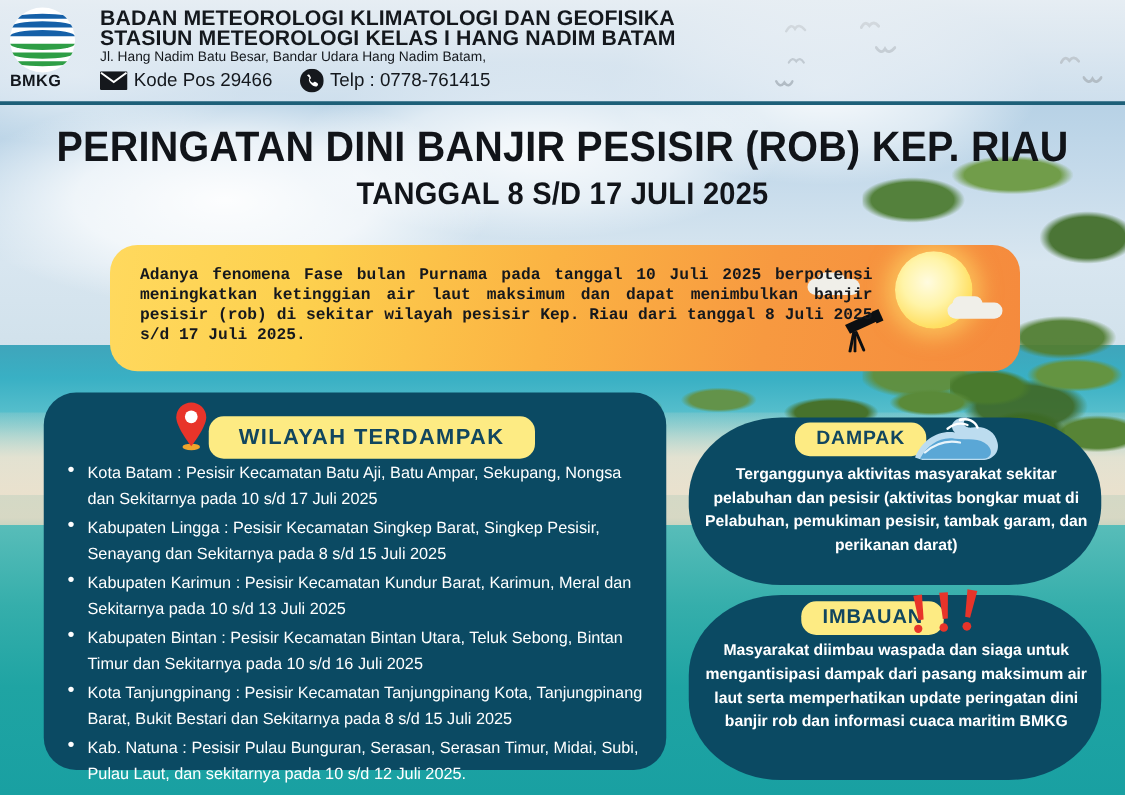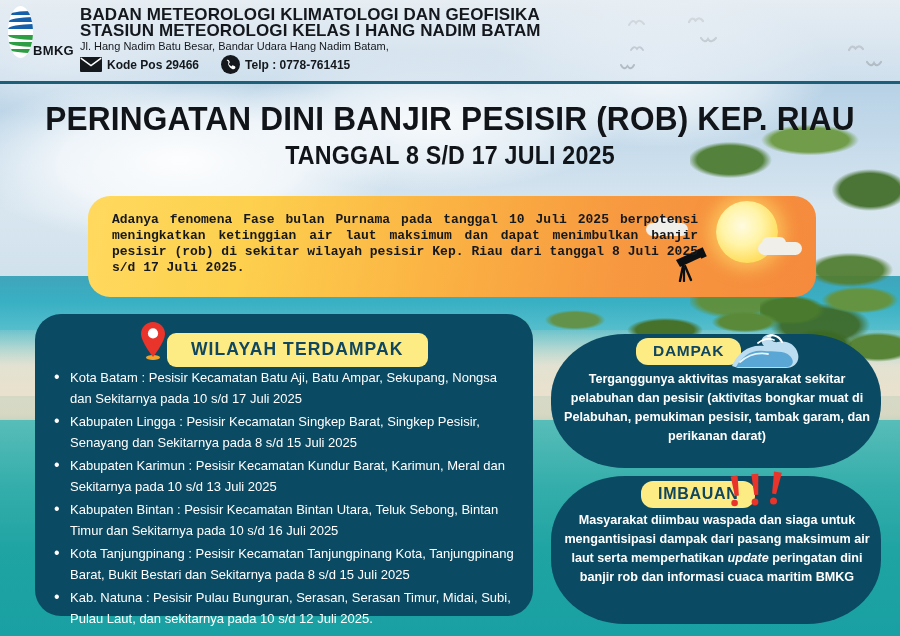--- a/index.html
+++ b/index.html
@@ -106,8 +106,8 @@
   .logo-wrap {
     width: 66px;
     display: flex;
-    flex-direction: row;
-    align-items: flex-end;
+    flex-direction: column;
+    align-items: flex-start;
     padding-top: 2px;
   }
   .logo-circle {

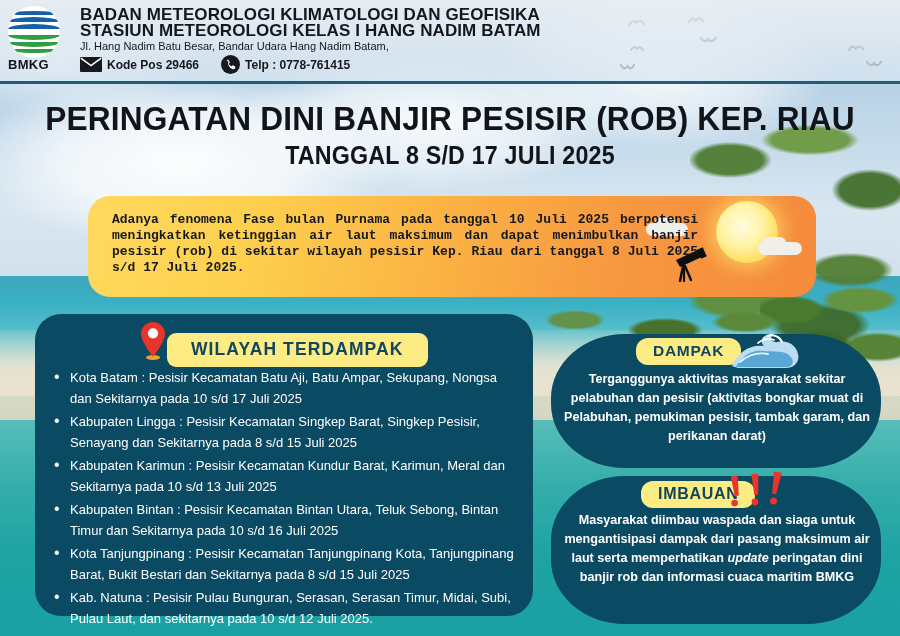--- a/index.html
+++ b/index.html
@@ -140,7 +140,7 @@
   .contact-item { display: flex; align-items: center; gap: 5px; }
   .contact-item.second { margin-left: 16px; }
   .contact-text {
-    font-size: 12px; font-weight: bold; color: #14181d;
+    font-size: 15px; font-weight: normal; color: #14181d;
     white-space: nowrap;
   }
   .env-icon { width: 22px; height: 15px; display: block; }

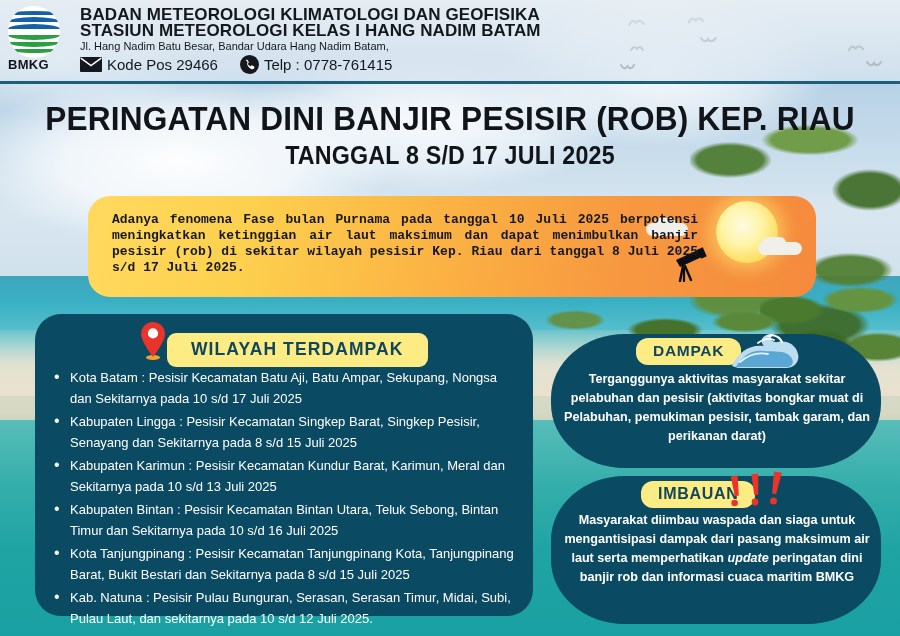--- a/index.html
+++ b/index.html
@@ -252,7 +252,6 @@
     font-size: 17.5px;
     letter-spacing: 1.1px;
     z-index: 5;
-    border-radius: 9px;
   }
   .pin-icon { position: absolute; left: 140px; top: 321px; z-index: 6; }
 

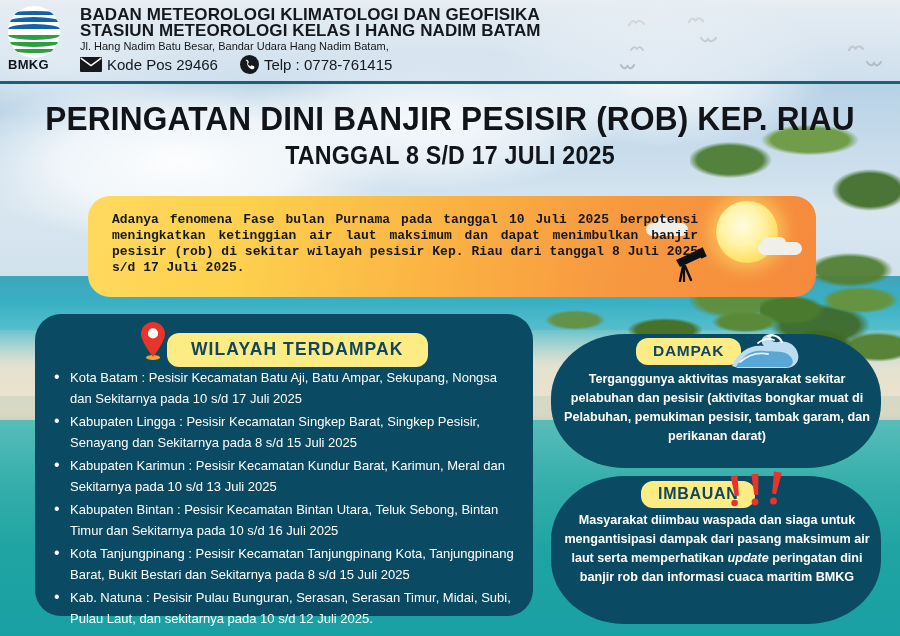--- a/index.html
+++ b/index.html
@@ -311,7 +311,7 @@
   }
   .body-dampak { left: 562px; top: 370px; width: 310px; }
   .body-imbauan { left: 560px; top: 511px; width: 314px; }
-  .ital { font-style: italic; }
+  .ital { }
 </style>
 </head>
 <body>

